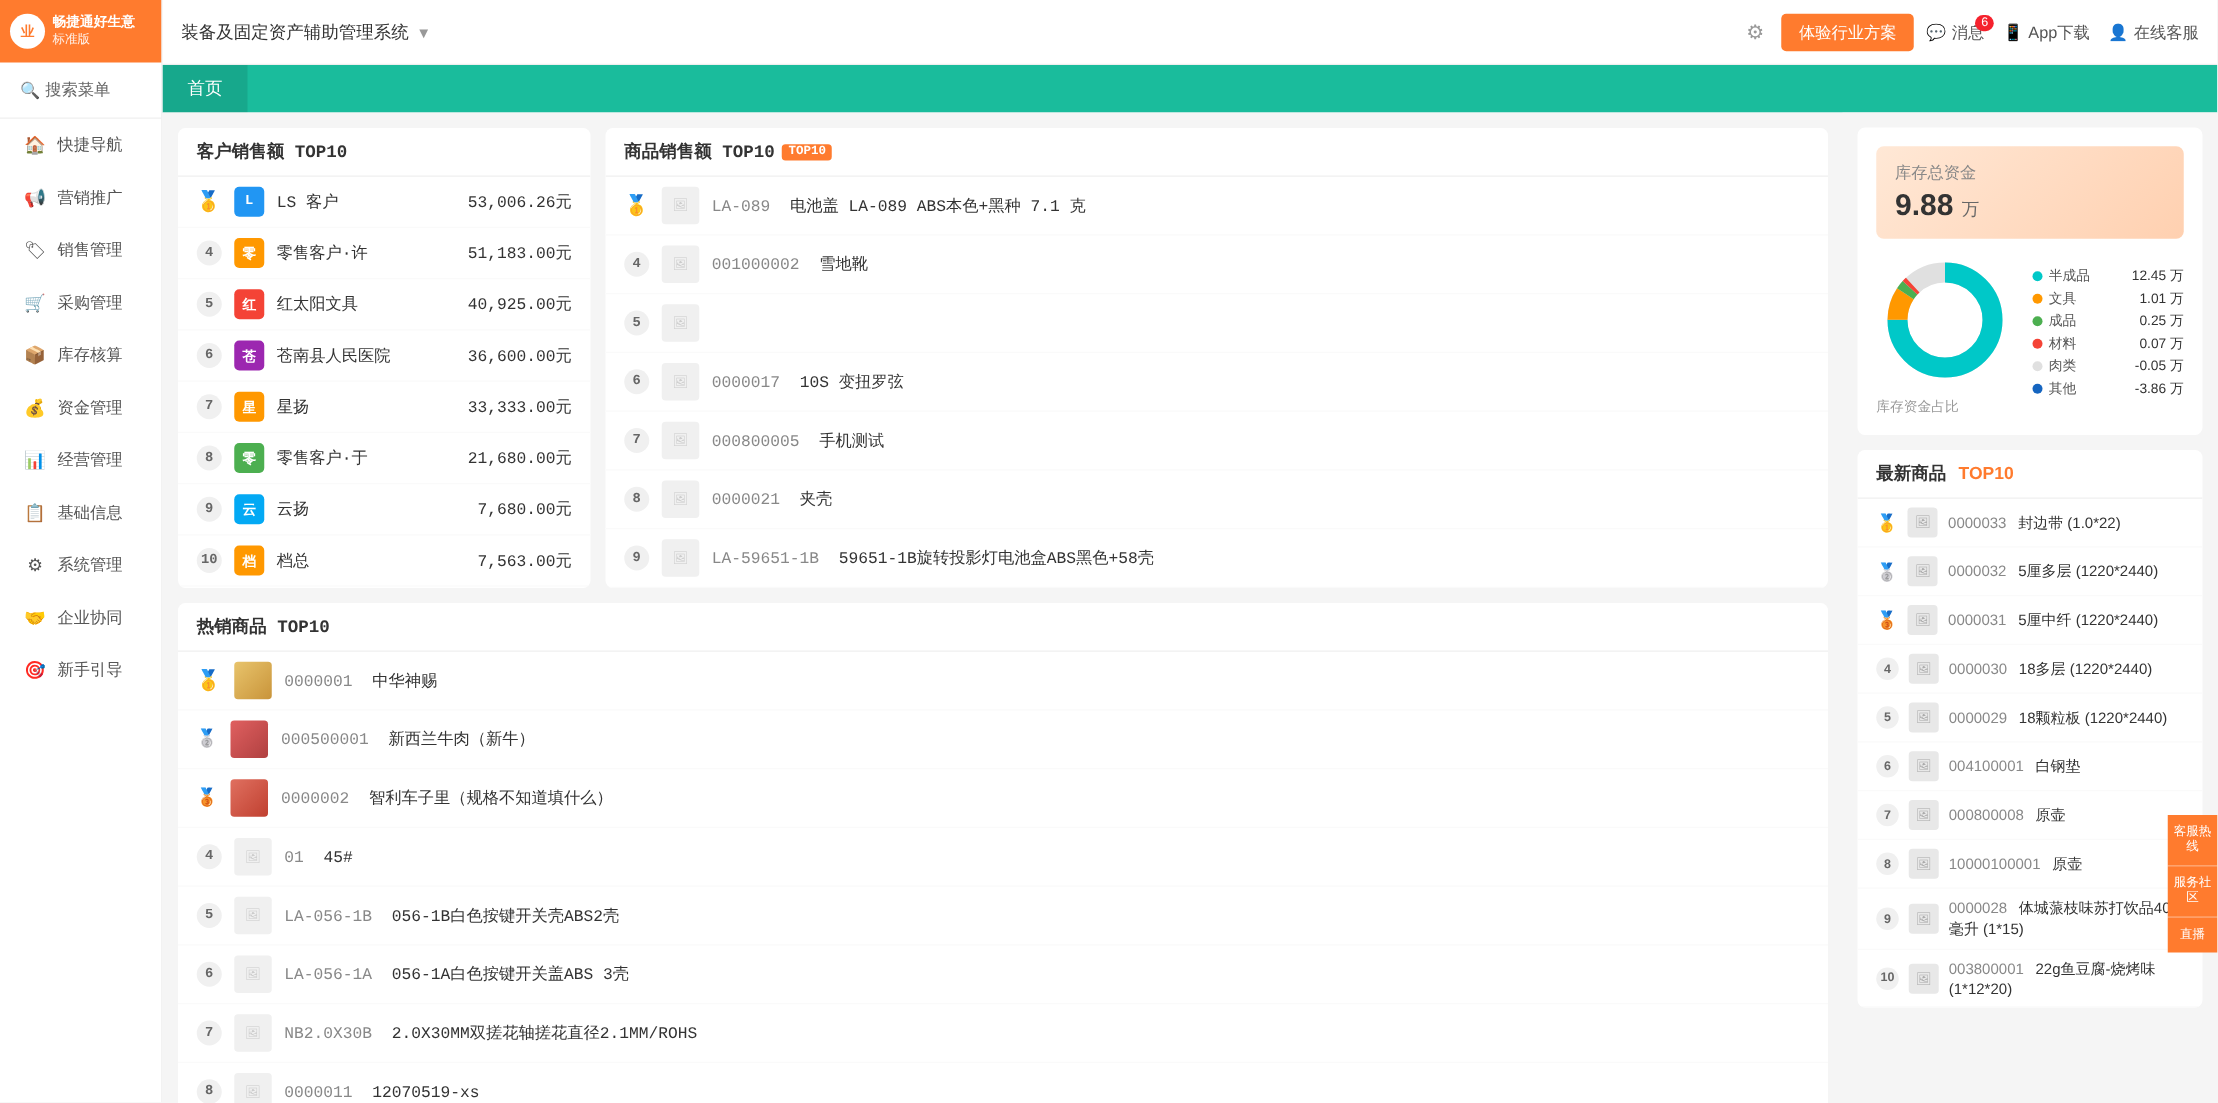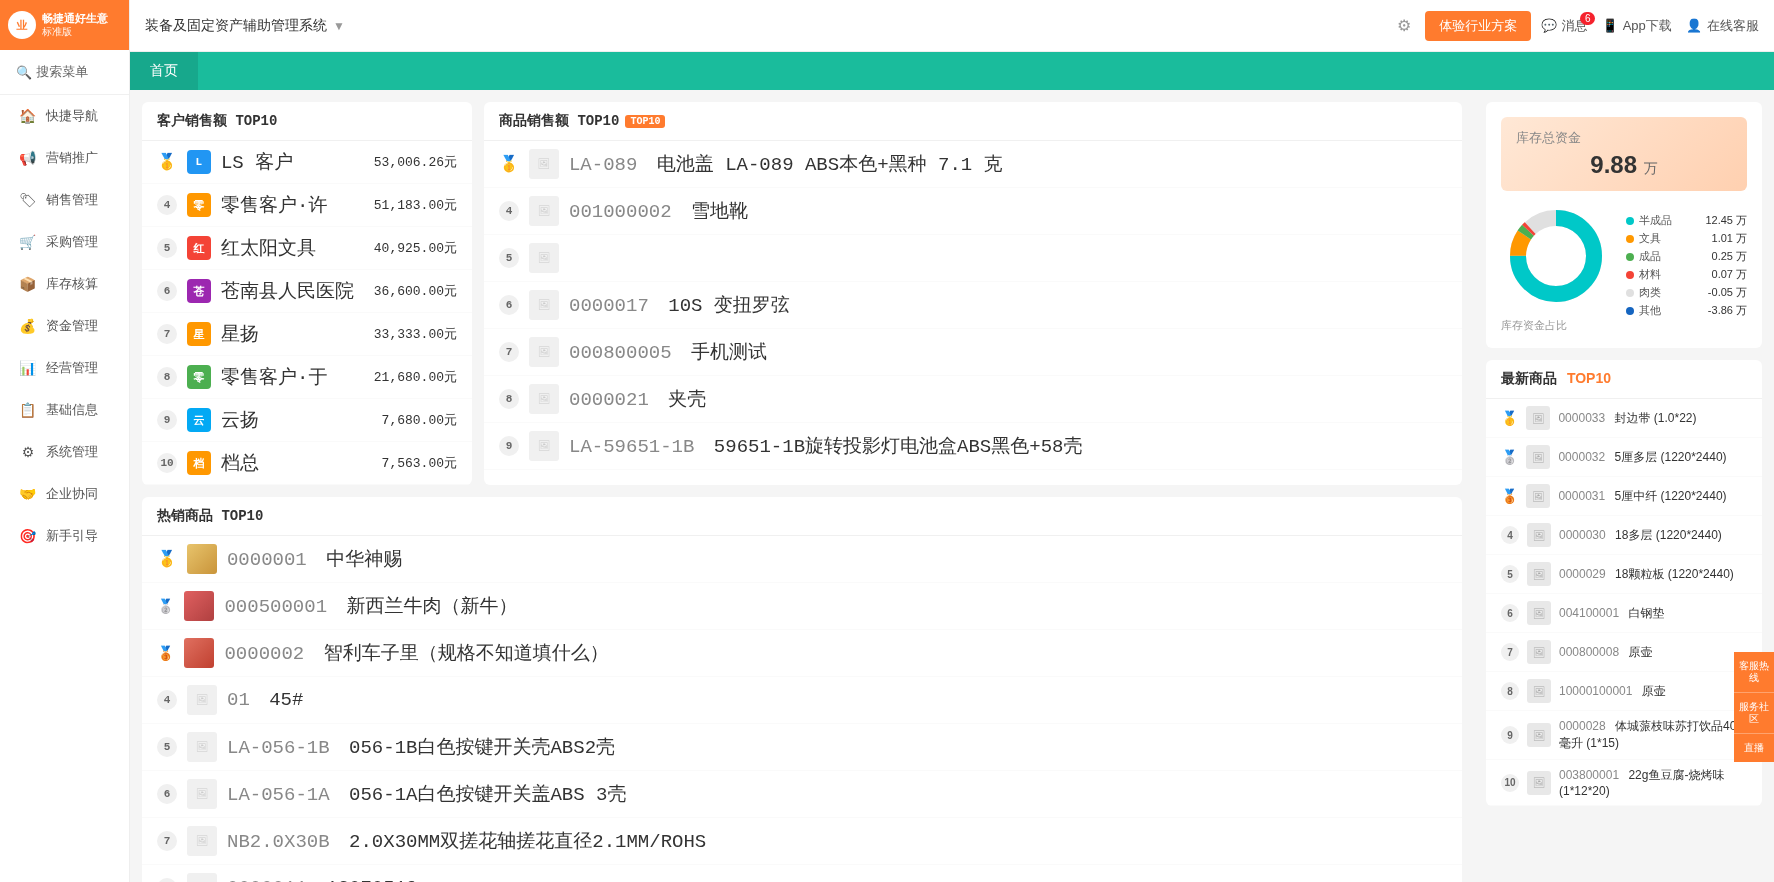--- a/index.html
+++ b/index.html
@@ -243,7 +243,7 @@
       font-weight: bold;
       flex-shrink: 0;
     }
-    .customer-name { flex: 1; color: #333; font-size: 19px; }
+    .customer-name { flex: 1; color: #333; font-size: 13px; }
     .customer-amount { color: #333; font-size: 13px; font-weight: 500; white-space: nowrap; }
 
     .product-img-placeholder {

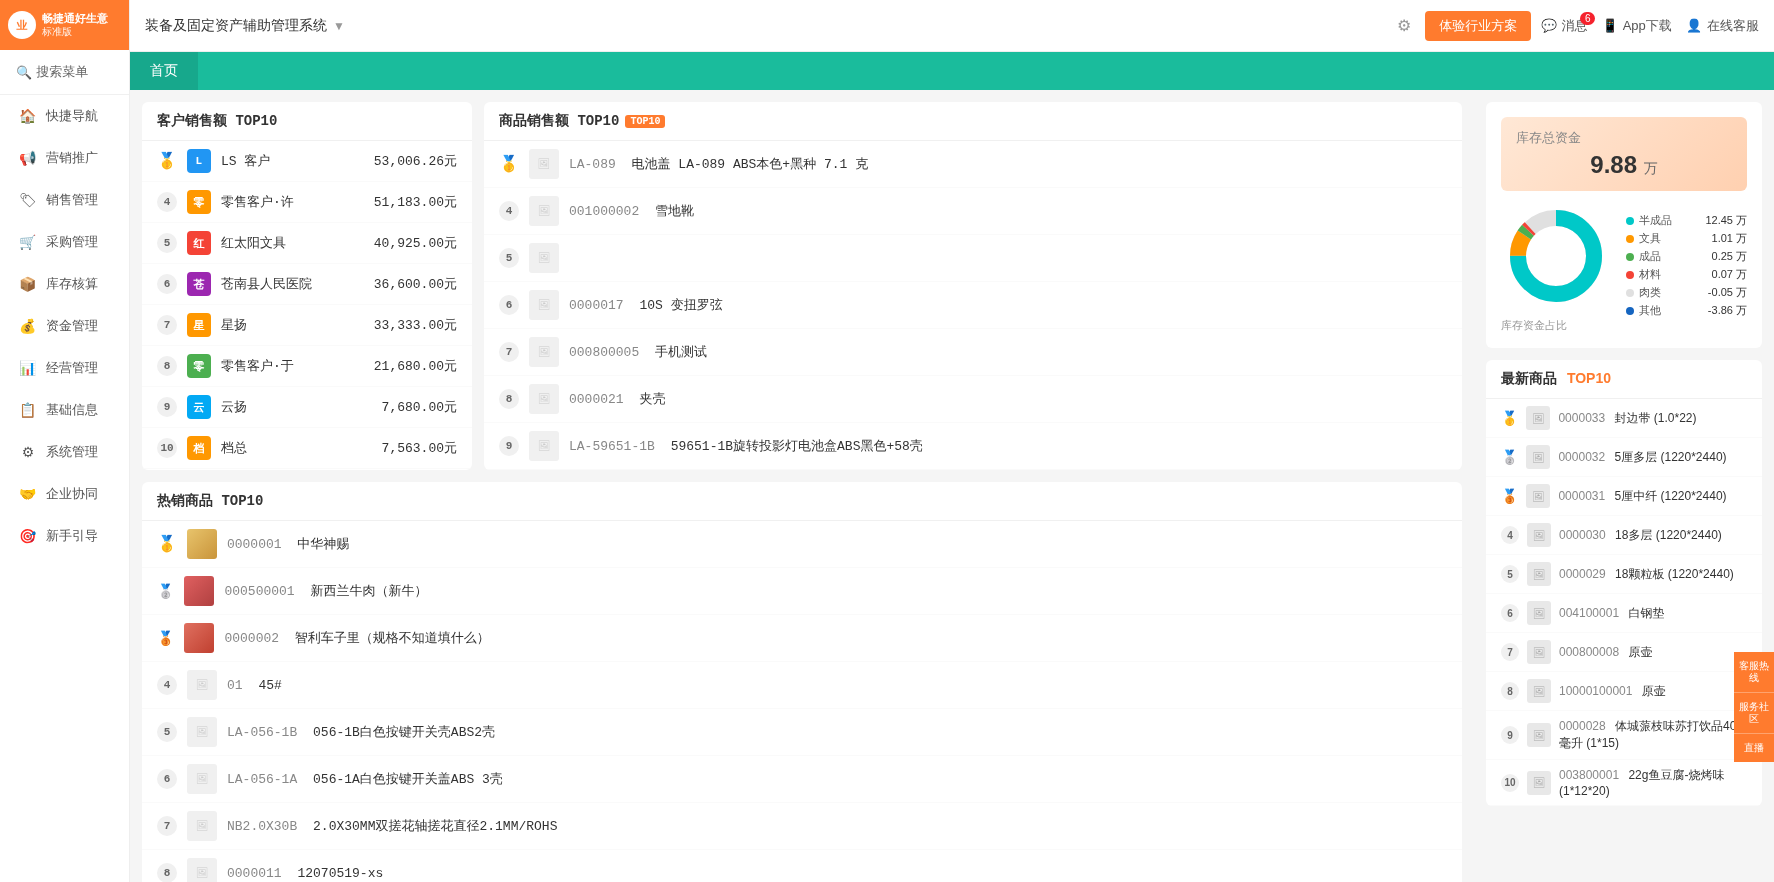--- a/index.html
+++ b/index.html
@@ -718,7 +718,7 @@
           <div style="font-size:13px; color:#888; margin-bottom:4px; display:flex; align-items:center; gap:8px;">
             <span>库存总资金</span>
           </div>
-          <div style="font-size:24px; font-weight:bold; color:#333; text-align:center;">
+          <div style="font-size:24px; font-weight:bold; color:#333; ">
             <span>9.88</span>
             <span style="font-size:14px; color:#666; font-weight:normal;">万</span>
           </div>

